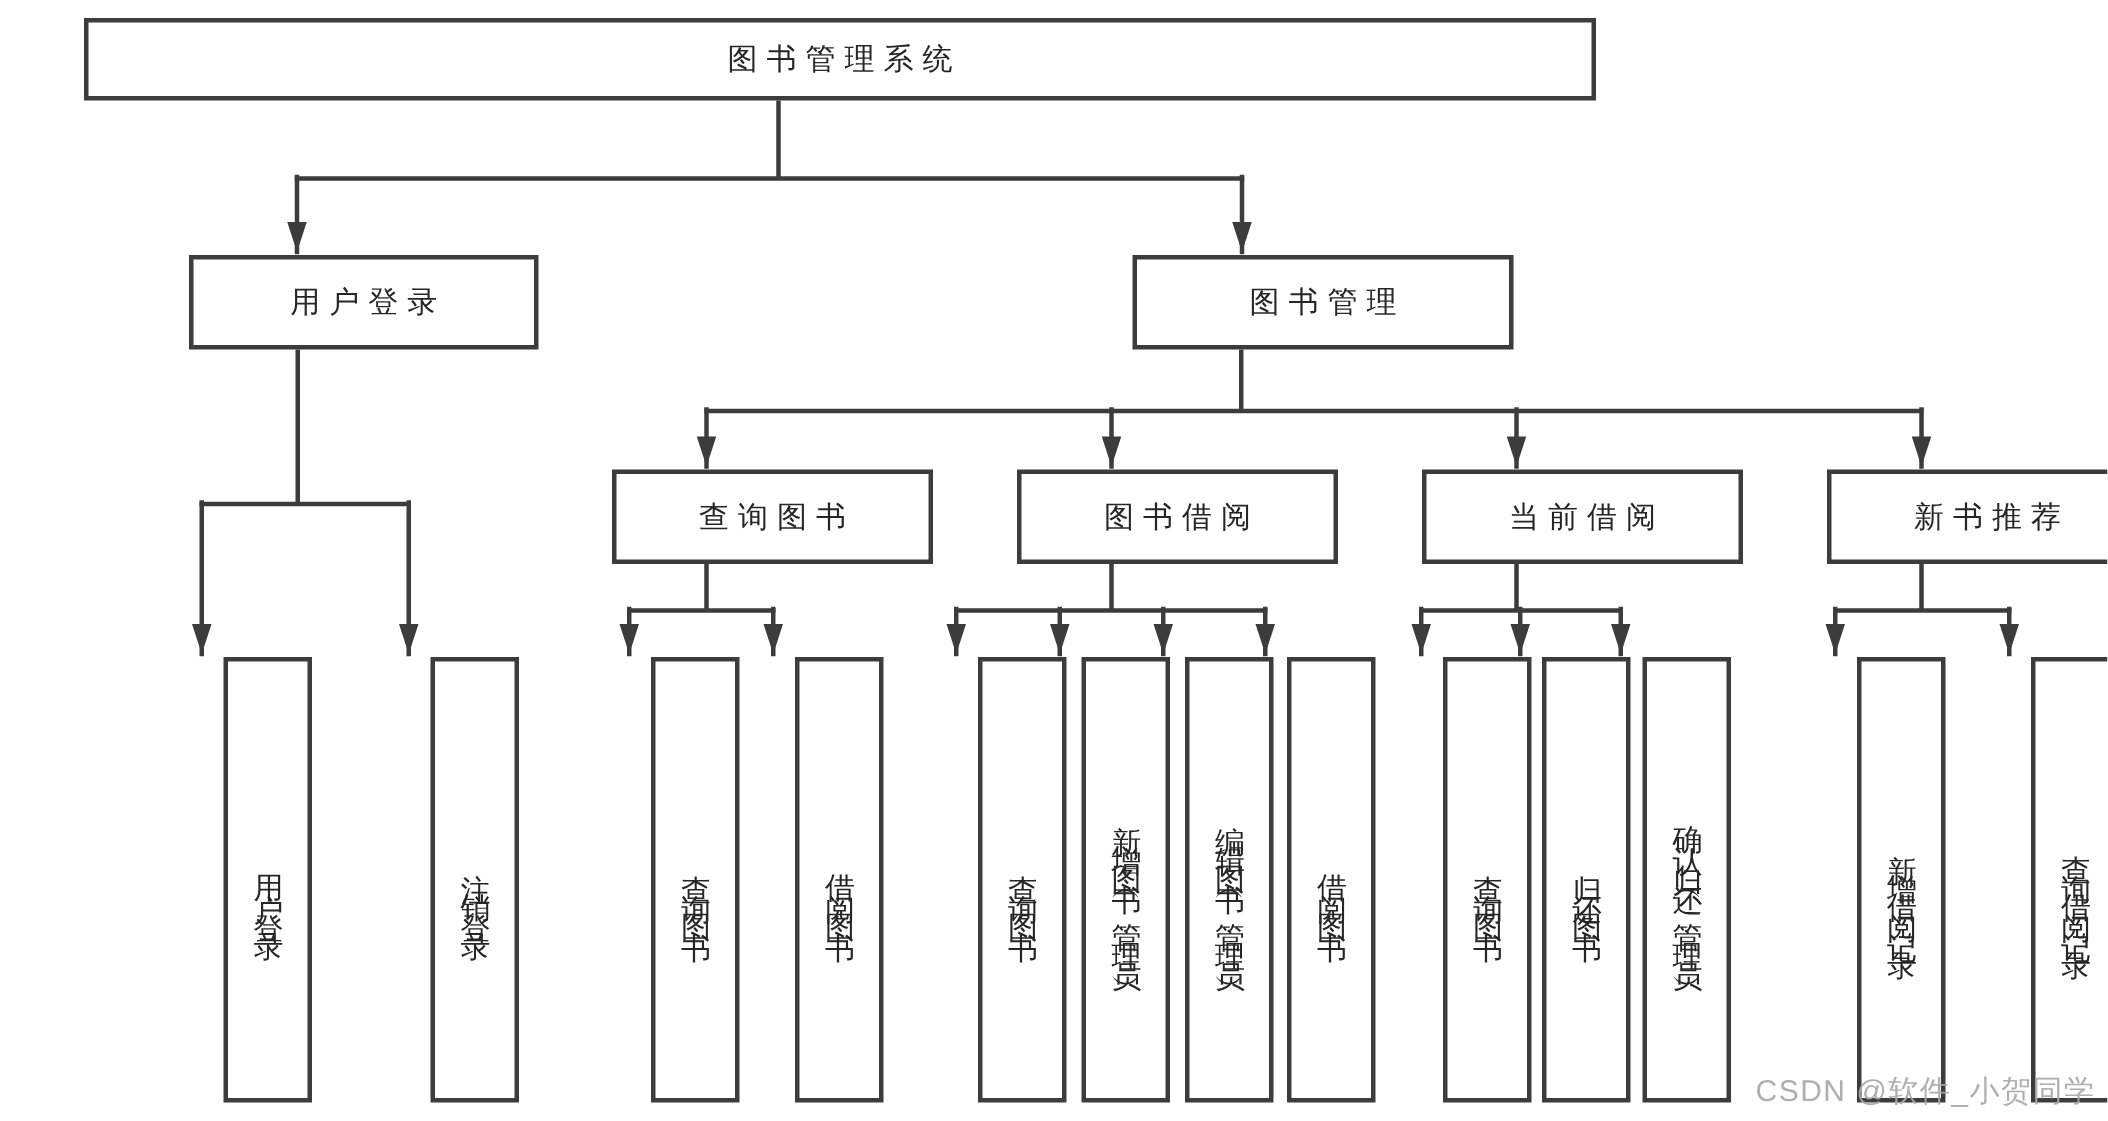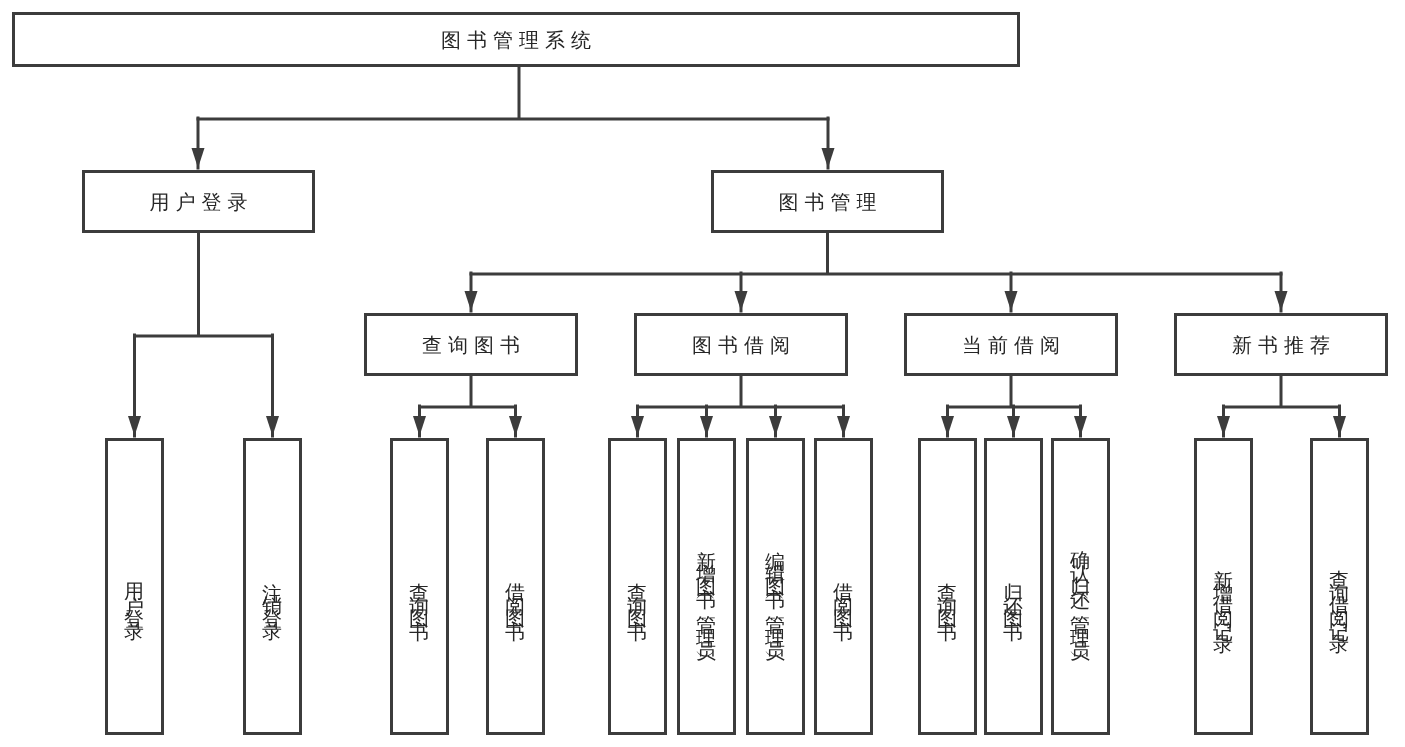--- a/index.html
+++ b/index.html
@@ -29,6 +29,7 @@
     font-size: 20px;
     line-height: 1;
     z-index: 2;
+    margin-left: 44px;
   }
   .node.h {
     letter-spacing: 6px;

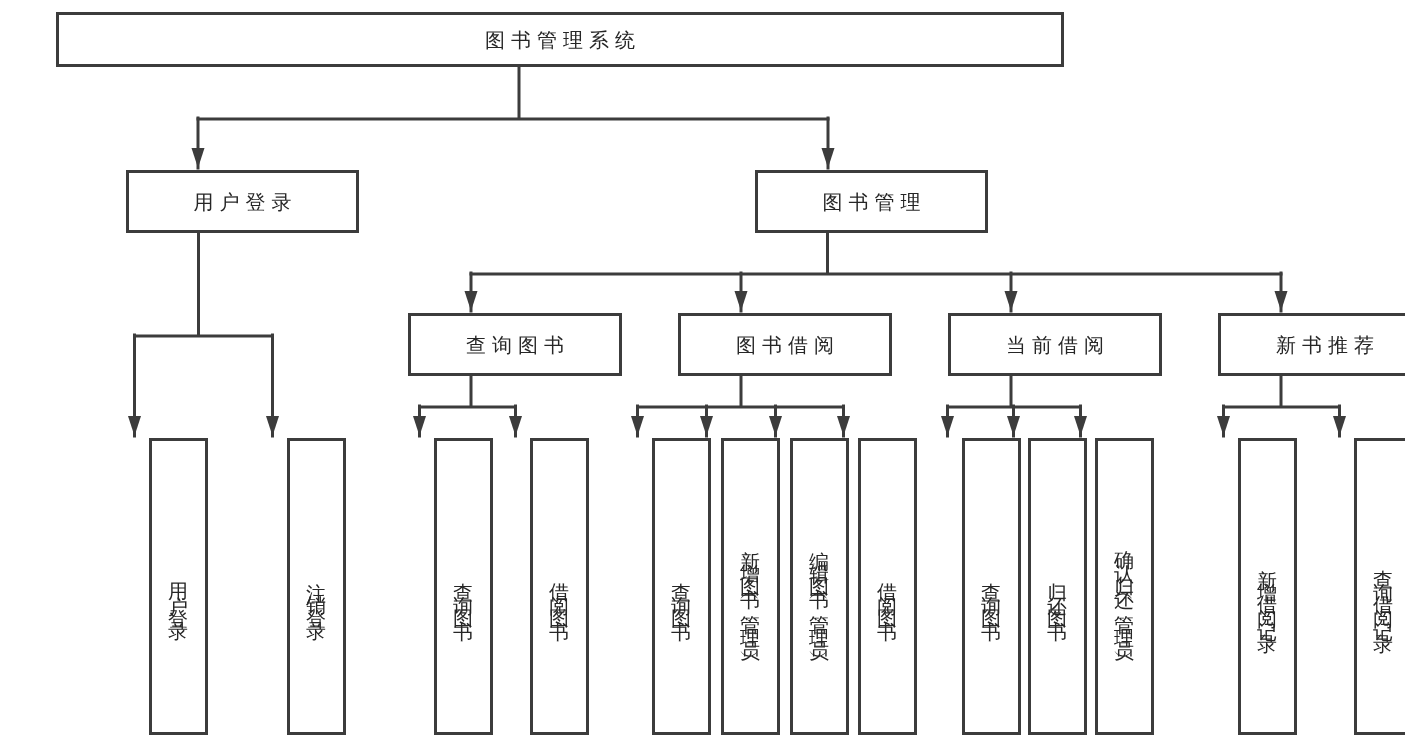--- a/index.html
+++ b/index.html
@@ -104,7 +104,7 @@
   <div class="node h" style="left:12px; top:12px; width:1008px; height:55px;">图书管理系统</div>
 
   <div class="node h" style="left:82px; top:170px; width:233px; height:63px;">用户登录</div>
-  <div class="node h" style="left:711px; top:170px; width:233px; height:63px;">图书管理</div>
+  <div class="node h" style="left:711px; top:170px; width:254px; height:63px;">图书管理</div>
 
   <div class="node h" style="left:364px; top:313px; width:214px; height:63px;">查询图书</div>
   <div class="node h" style="left:904px; top:313px; width:214px; height:63px;">当前借阅</div>

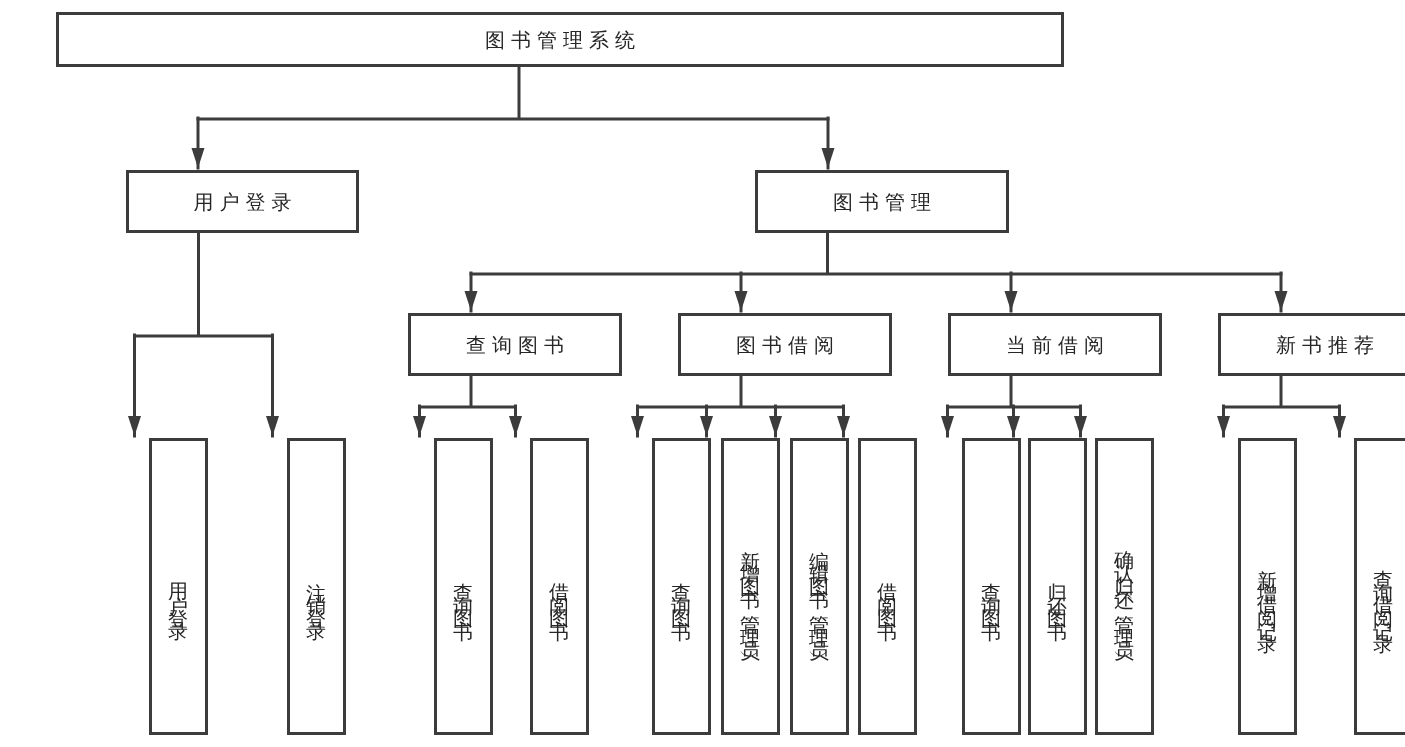--- a/index.html
+++ b/index.html
@@ -129,6 +129,7 @@
   <div class="node v" style="left:1194px; top:438px; width:59px; height:297px;">新增借阅记录</div>
   <div class="node v" style="left:1310px; top:438px; width:59px; height:297px;">查询借阅记录</div>
 
+  <div class="watermark">CSDN @软件_小贺同学</div>
 
 </div>
 

